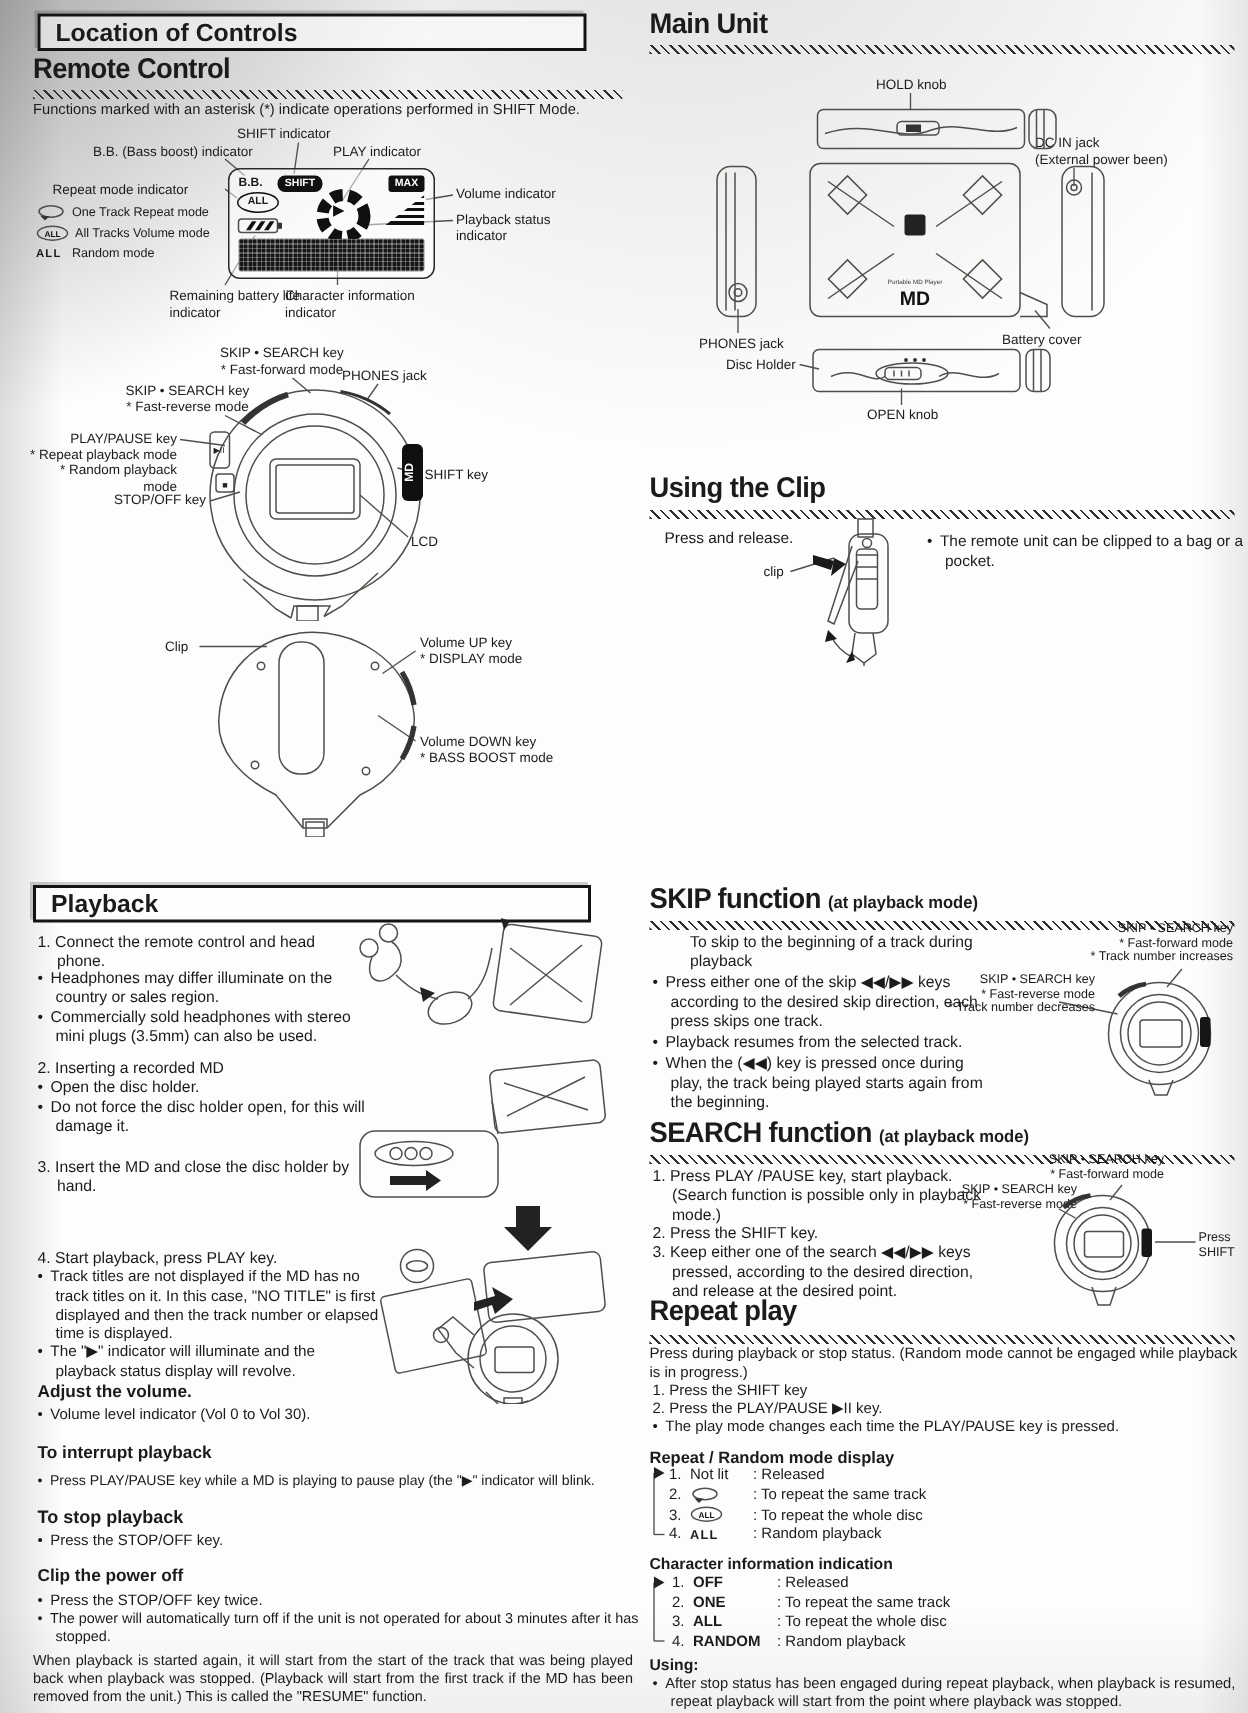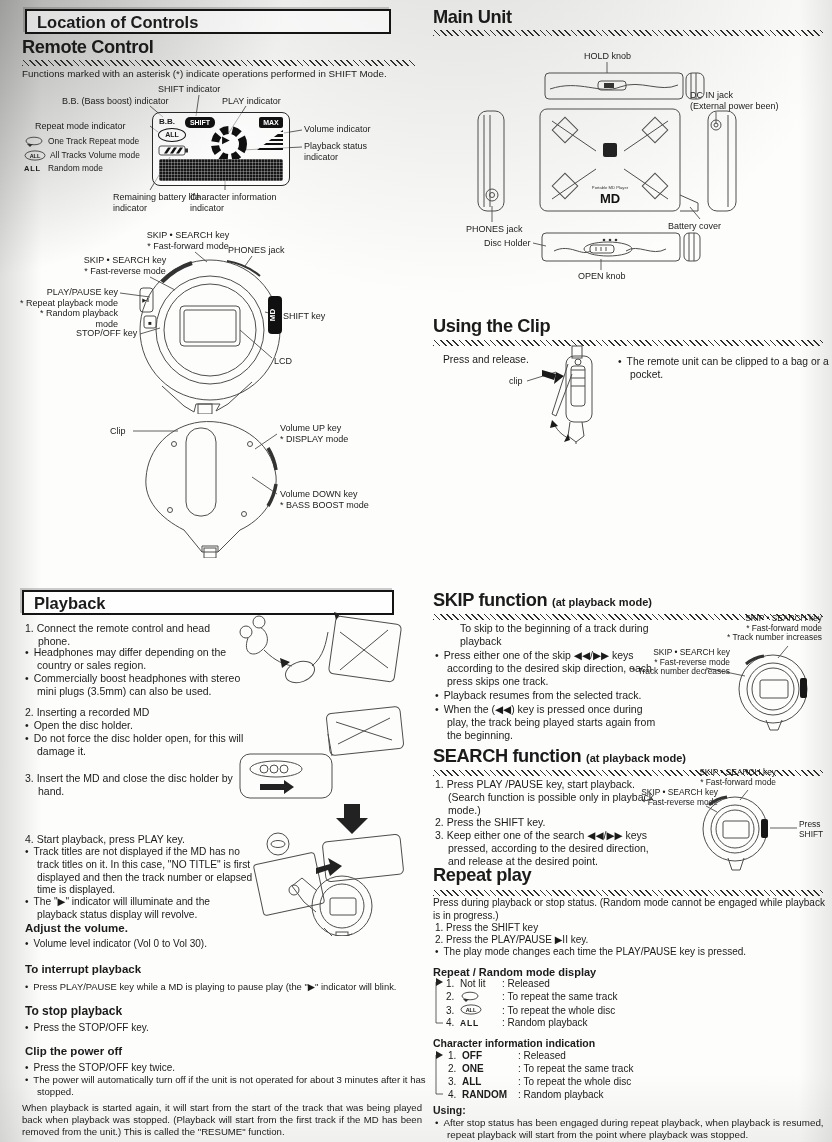--- a/index.html
+++ b/index.html
@@ -187,7 +187,7 @@
 <div class="abs boxhead" style="left:22px;top:590px;width:348px;">Playback</div>
 
 <div class="abs t hang" style="left:25px;top:622px;width:205px;">1. Connect the remote control and head phone.</div>
-<div class="abs t bul" style="left:25px;top:646px;width:212px;">Headphones may differ depending on the country or sales region.</div>
+<div class="abs t bul" style="left:25px;top:646px;width:212px;">Headphones may differ illuminate on the country or sales region.</div>
 <div class="abs t bul" style="left:25px;top:672px;width:212px;">Commercially boost headphones with stereo mini plugs (3.5mm) can also be used.</div>
 <div class="abs t hang" style="left:25px;top:706px;width:212px;">2. Inserting a recorded MD</div>
 <div class="abs t bul" style="left:25px;top:719px;width:212px;">Open the disc holder.</div>

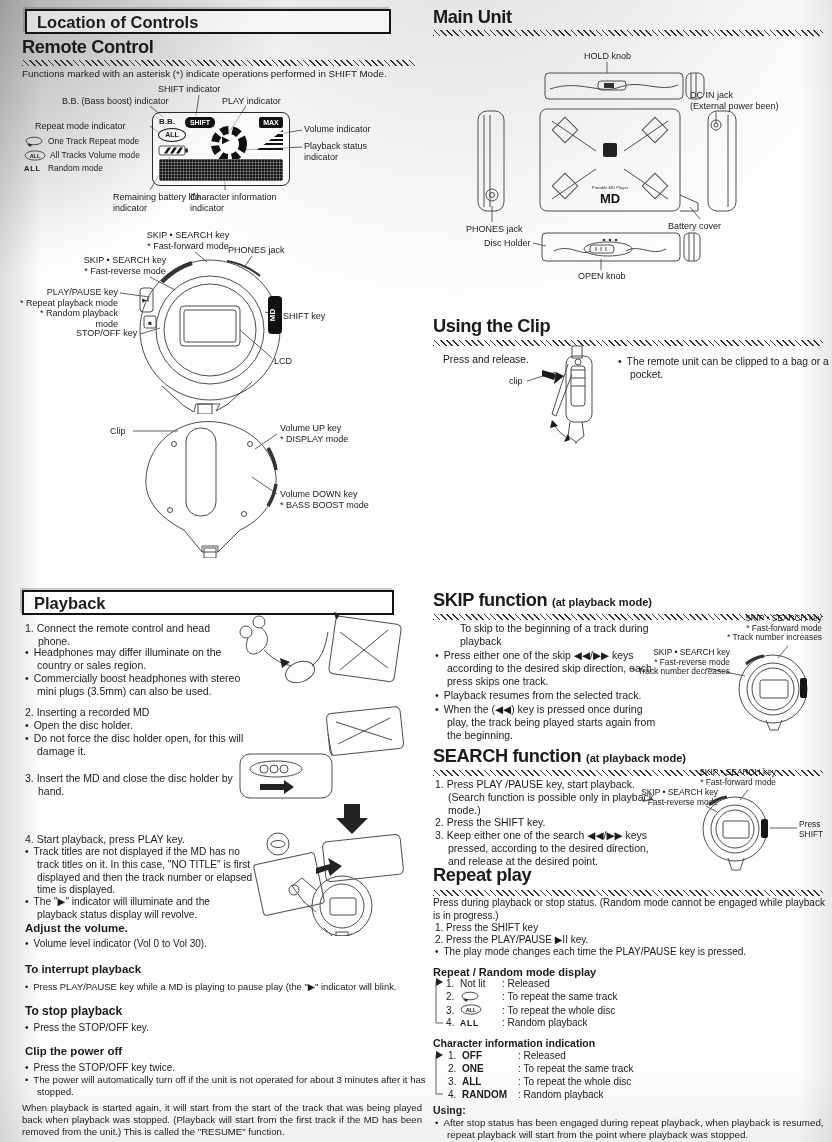--- a/index.html
+++ b/index.html
@@ -188,7 +188,7 @@
 
 <div class="abs t hang" style="left:25px;top:622px;width:205px;">1. Connect the remote control and head phone.</div>
 <div class="abs t bul" style="left:25px;top:646px;width:212px;">Headphones may differ illuminate on the country or sales region.</div>
-<div class="abs t bul" style="left:25px;top:672px;width:212px;">Commercially boost headphones with stereo mini plugs (3.5mm) can also be used.</div>
+<div class="abs t bul" style="left:25px;top:672px;width:212px;">Commercially sold headphones with stereo mini plugs (3.5mm) can also be used.</div>
 <div class="abs t hang" style="left:25px;top:706px;width:212px;">2. Inserting a recorded MD</div>
 <div class="abs t bul" style="left:25px;top:719px;width:212px;">Open the disc holder.</div>
 <div class="abs t bul" style="left:25px;top:732px;width:212px;">Do not force the disc holder open, for this will damage it.</div>

